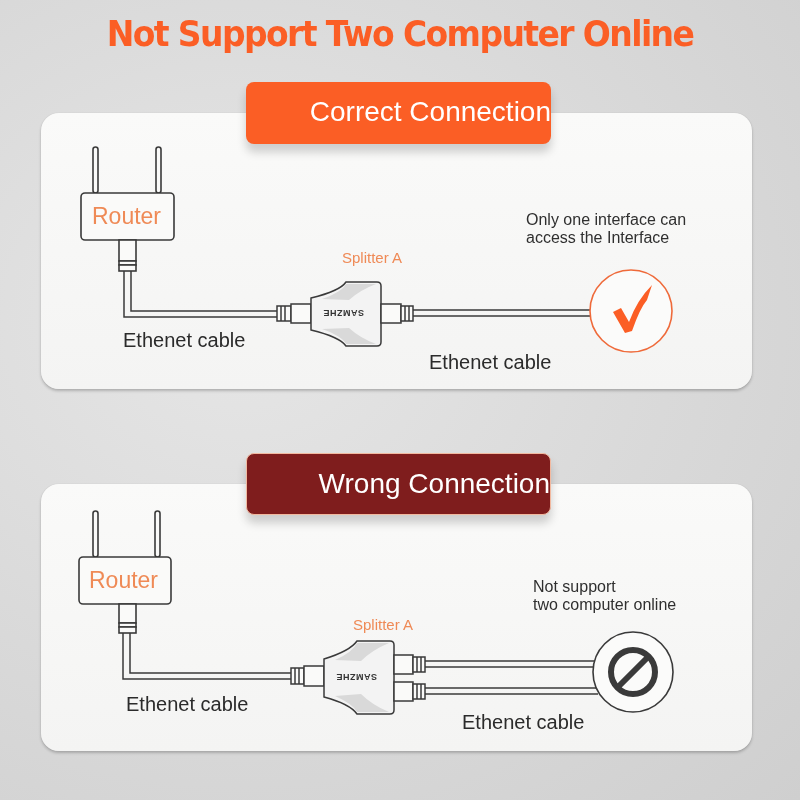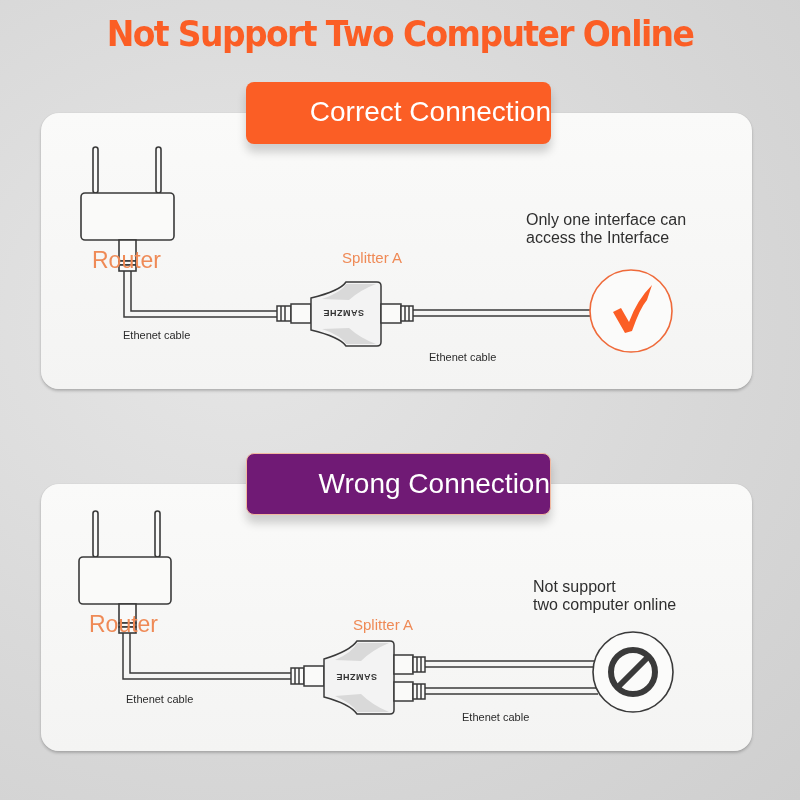--- a/index.html
+++ b/index.html
@@ -37,7 +37,7 @@
     }
     .orange-label { color: #ef8a56; margin-left: 26px; }
     .router-text {
-      position: absolute; font-size: 23px; color: #ef8a56; z-index: 4; margin-top: 44px;
+      position: absolute; font-size: 23px; color: #ef8a56; z-index: 4;
     }
     .note {
       position: absolute; font-size: 16px; color: #2f2f2f; line-height: 18px; z-index: 4;

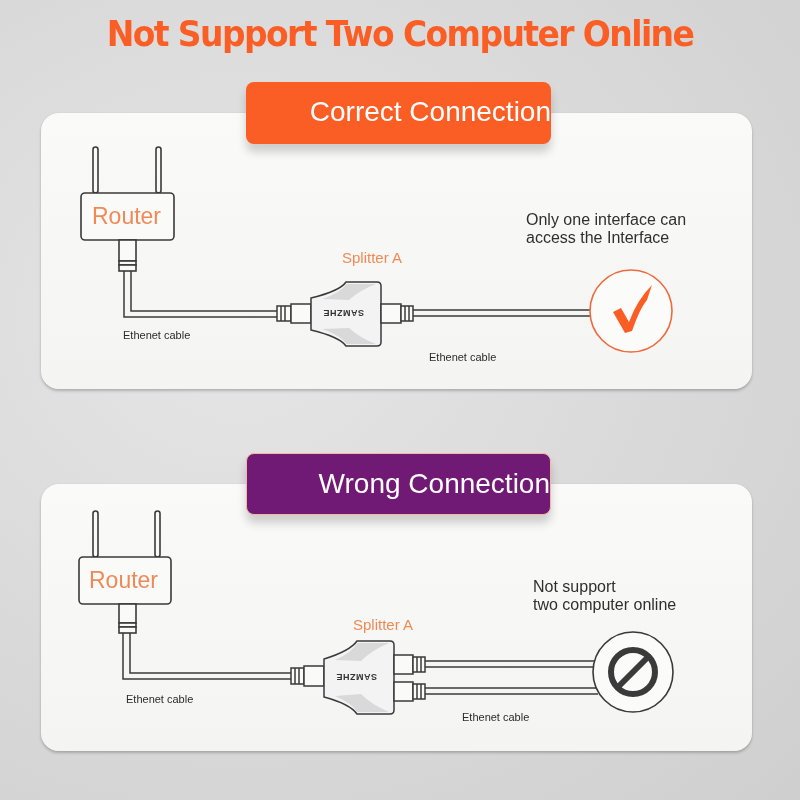--- a/index.html
+++ b/index.html
@@ -33,7 +33,7 @@
     .badge.wrong { top: 453px; background: #701a75; border: 1px solid #f2b9a0; box-sizing: border-box; }
     svg.diagram { position: absolute; left: 0; top: 0; z-index: 2; }
     .label {
-      position: absolute; font-size: 11px; color: #2b2b2b; white-space: nowrap; z-index: 4;
+      position: absolute; font-size: 20px; color: #2b2b2b; white-space: nowrap; z-index: 4;
     }
     .orange-label { color: #ef8a56; margin-left: 26px; }
     .router-text {

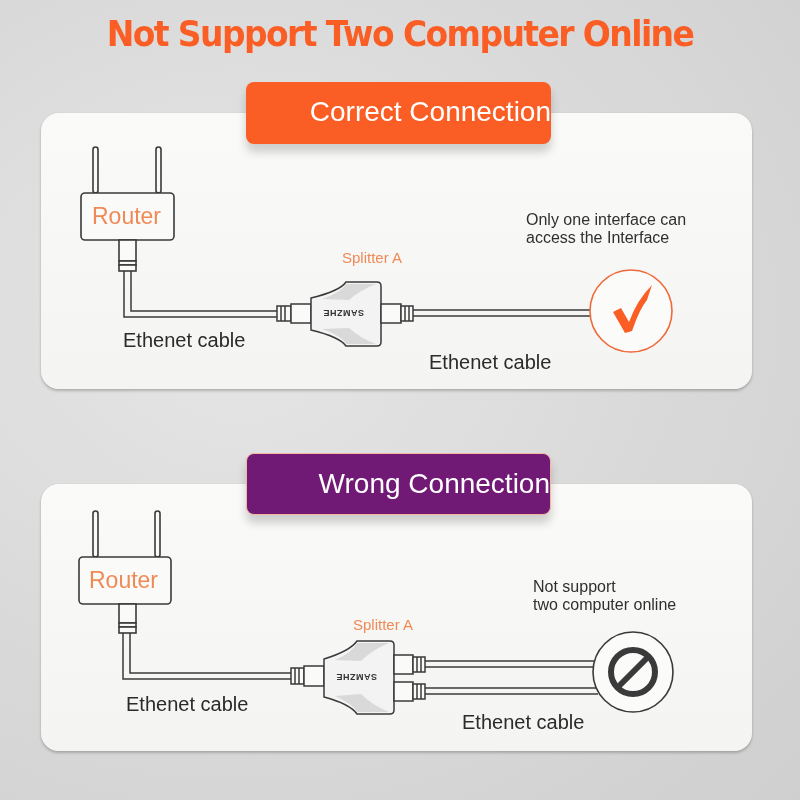--- a/index.html
+++ b/index.html
@@ -30,7 +30,7 @@
       z-index: 3;
     }
     .badge.correct { top: 82px; background: #fb5e25; }
-    .badge.wrong { top: 453px; background: #701a75; border: 1px solid #f2b9a0; box-sizing: border-box; }
+    .badge.wrong { top: 453px; background: #7f1d1d; border: 1px solid #f2b9a0; box-sizing: border-box; }
     svg.diagram { position: absolute; left: 0; top: 0; z-index: 2; }
     .label {
       position: absolute; font-size: 20px; color: #2b2b2b; white-space: nowrap; z-index: 4;

